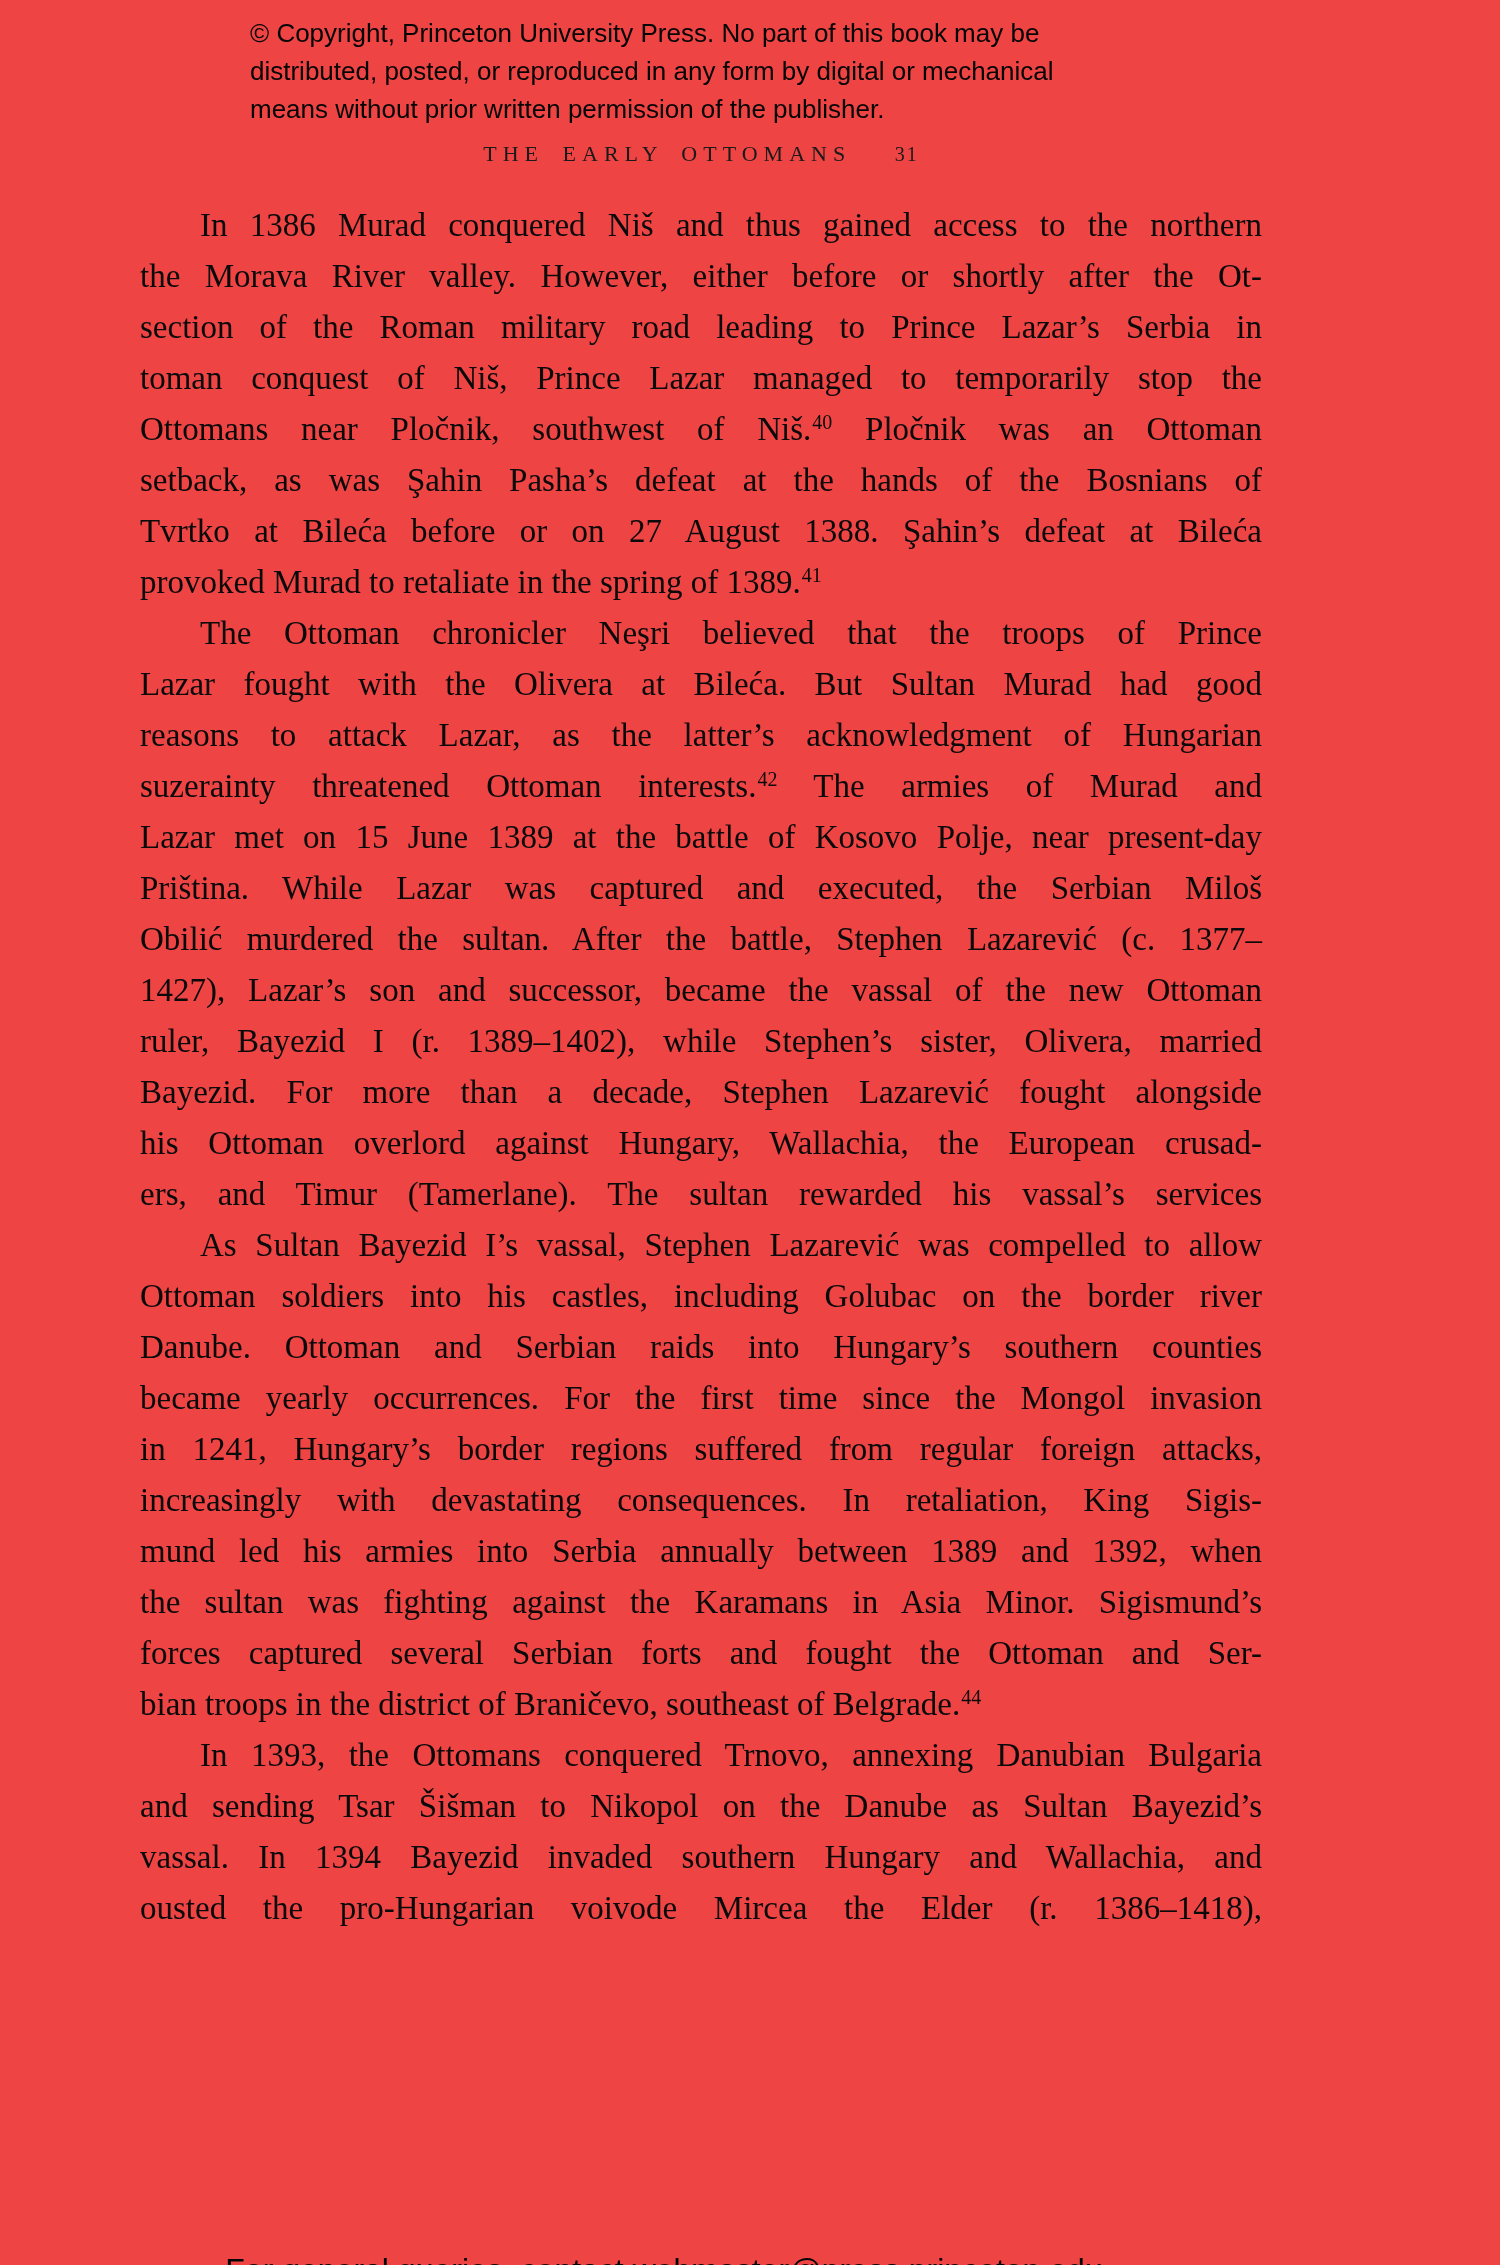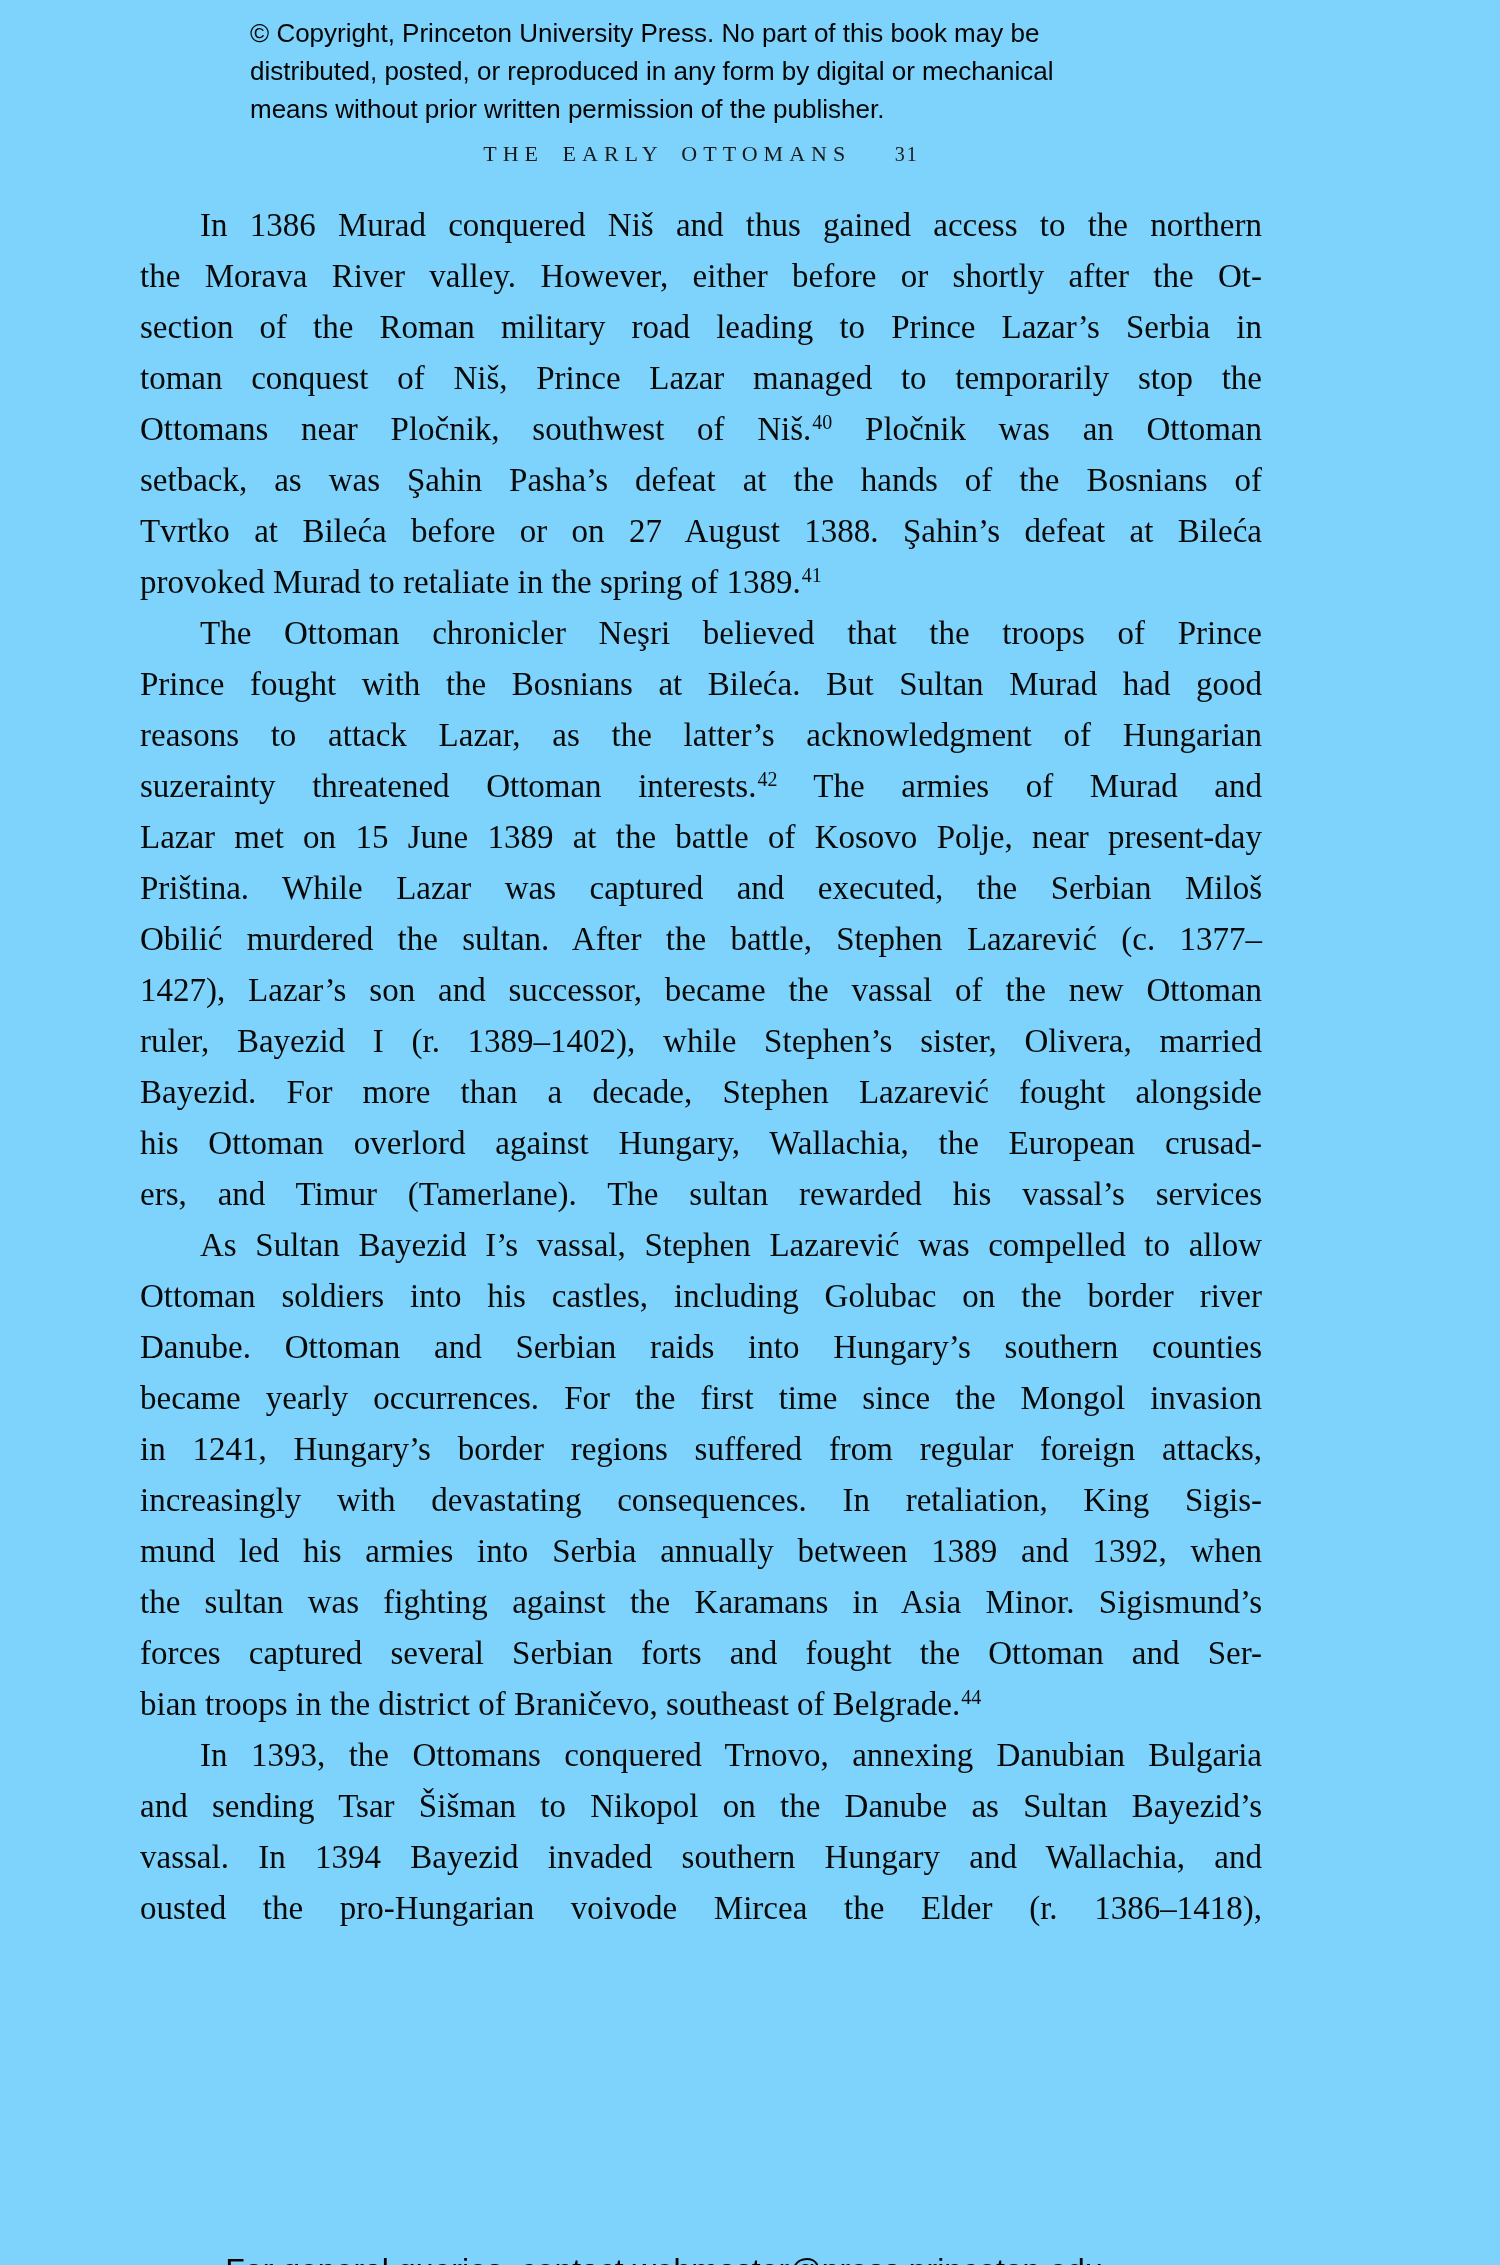--- a/index.html
+++ b/index.html
@@ -11,7 +11,7 @@
     position: relative;
     width: 1500px;
     height: 2265px;
-    background: #7dd3fc;
+    background: #ef4444;
     overflow: hidden;
     color: #0a0a0a;
   }

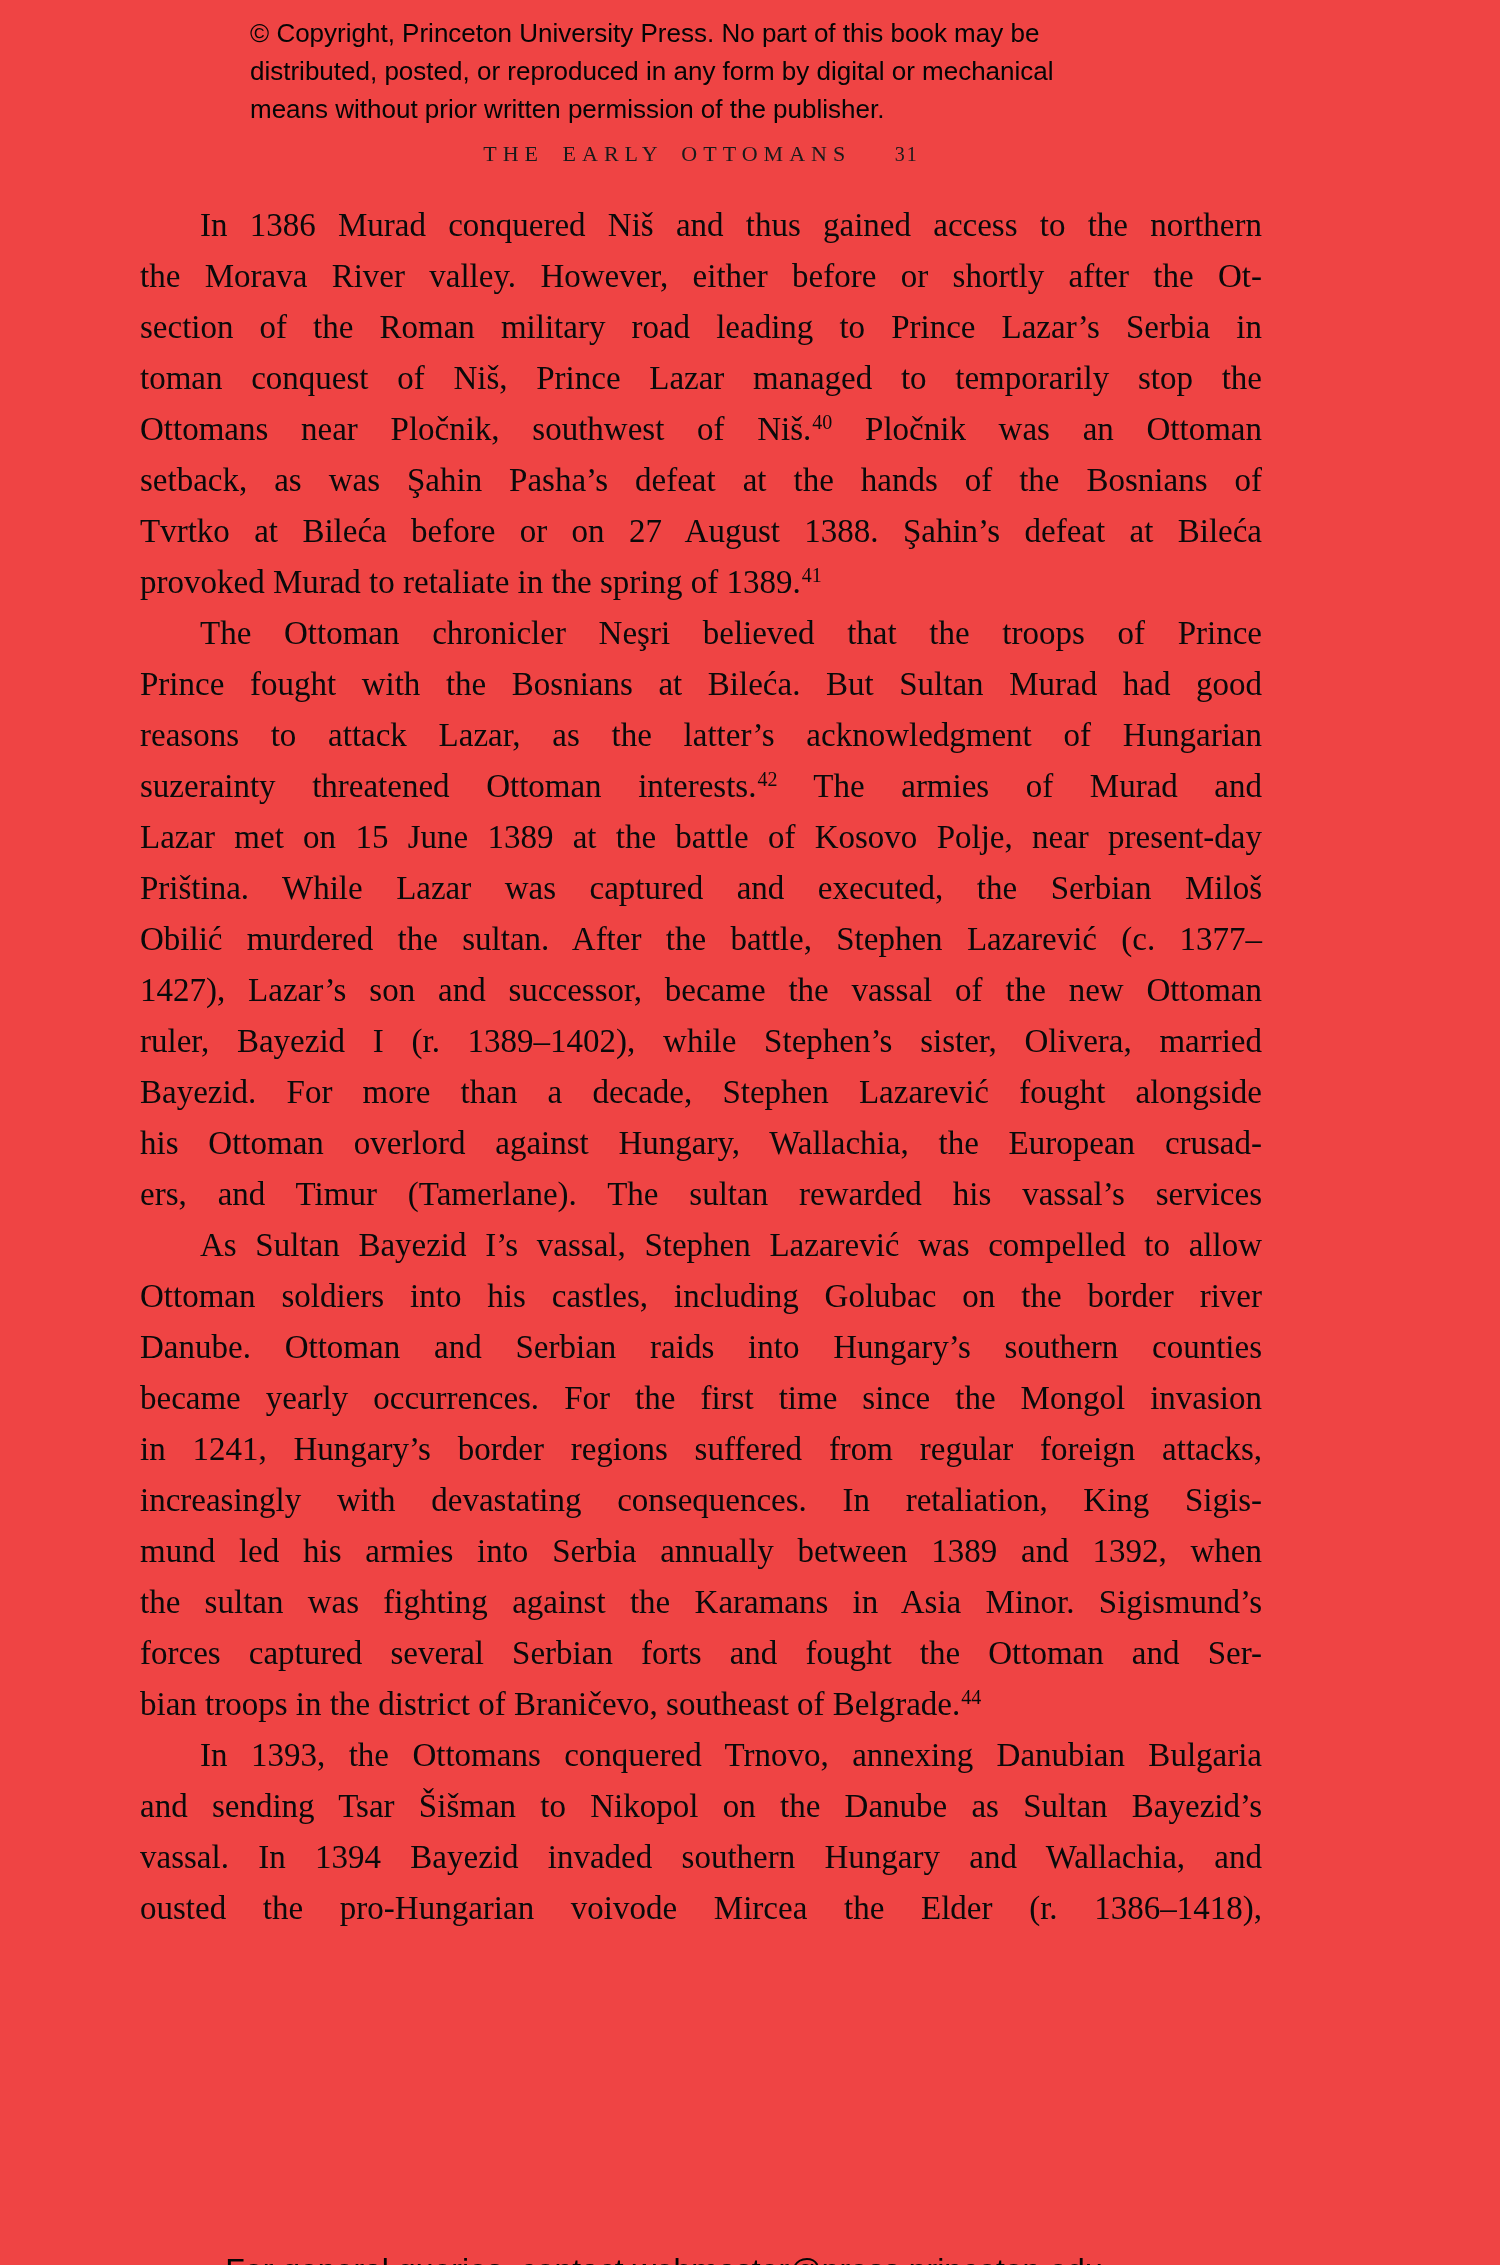--- a/index.html
+++ b/index.html
@@ -117,7 +117,7 @@
       </div>
       <div class="paragraph">
         <div class="line first-line"><span>The Ottoman chronicler Neşri believed that the troops of Prince</span></div>
-        <div class="line"><span>Prince fought with the Bosnians at Bileća. But Sultan Murad had good</span></div>
+        <div class="line"><span>Lazar fought with the Olivera at Bileća. But Sultan Murad had good</span></div>
         <div class="line"><span>reasons to attack Lazar, as the latter’s acknowledgment of Hungarian</span></div>
         <div class="line"><span>suzerainty threatened Ottoman interests.</span><sup class="fnref">42</sup><span> The armies of Murad and</span></div>
         <div class="line"><span>Lazar met on 15 June 1389 at the battle of Kosovo Polje, near present-day</span></div>

